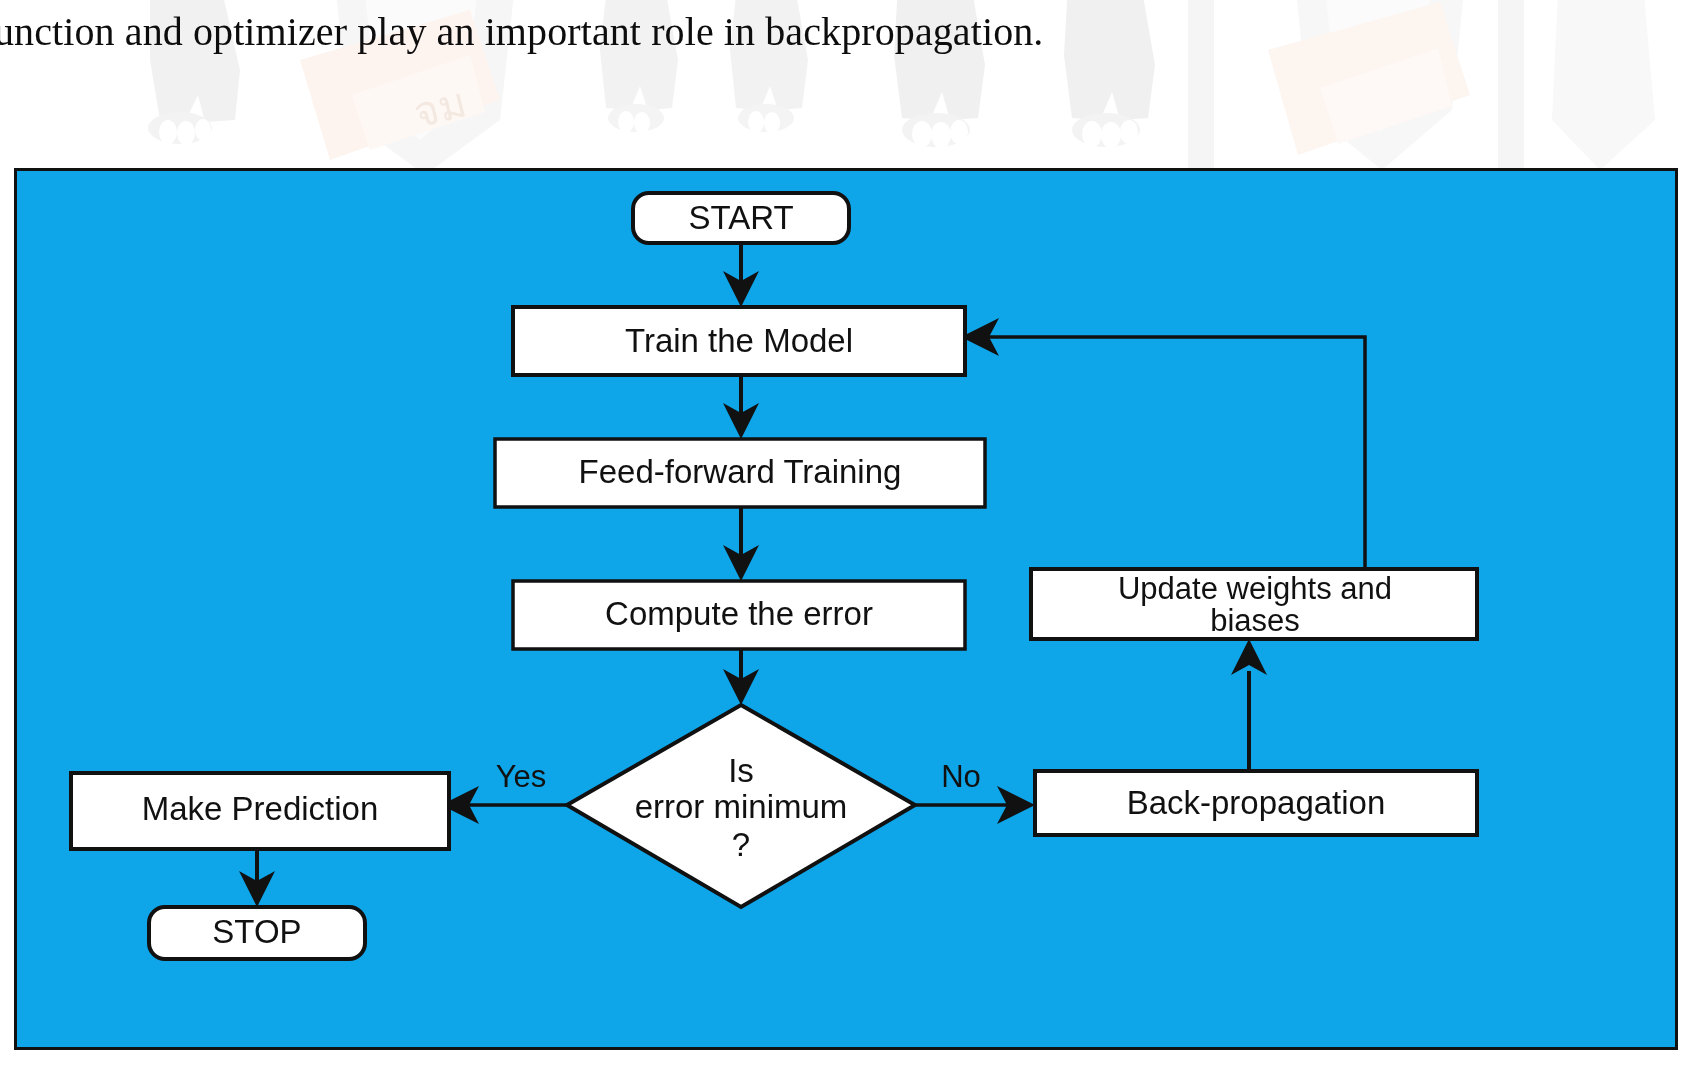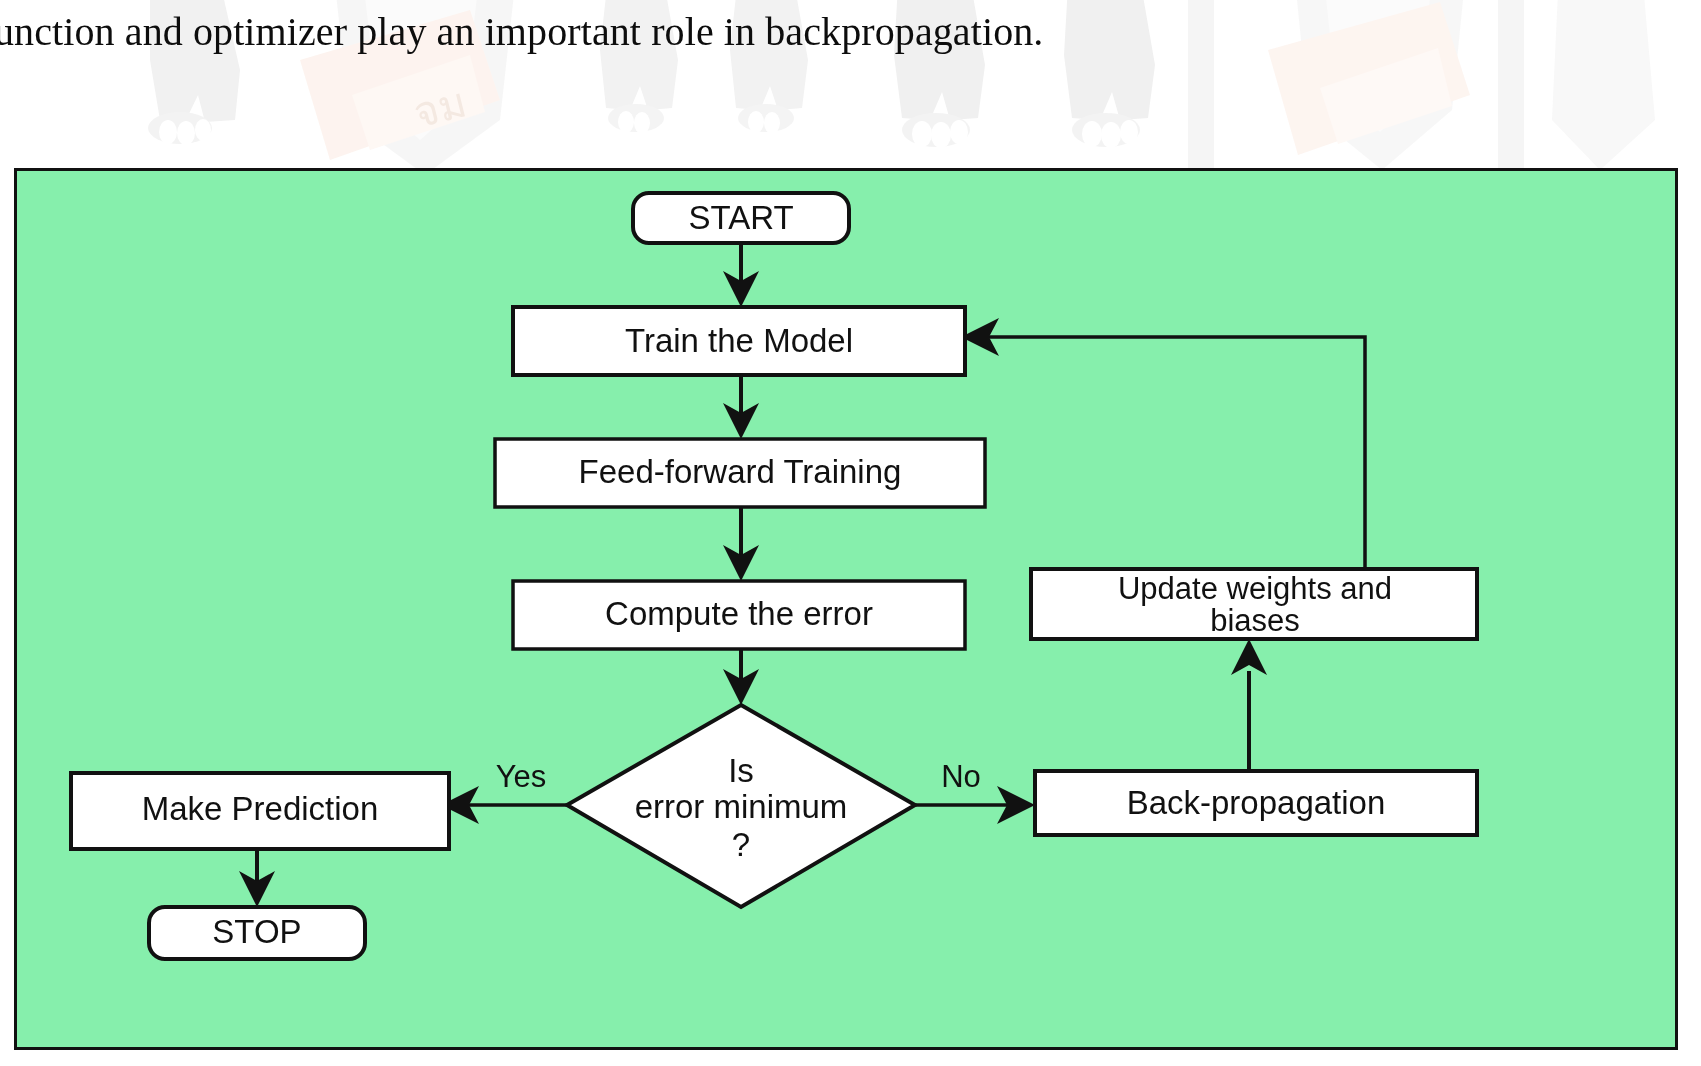--- a/index.html
+++ b/index.html
@@ -47,7 +47,7 @@
     width: 1664px;
     height: 882px;
     border: 3px solid #111111;
-    background: #86efac;
+    background: #0ea5e9;
     box-sizing: border-box;
   }
 

